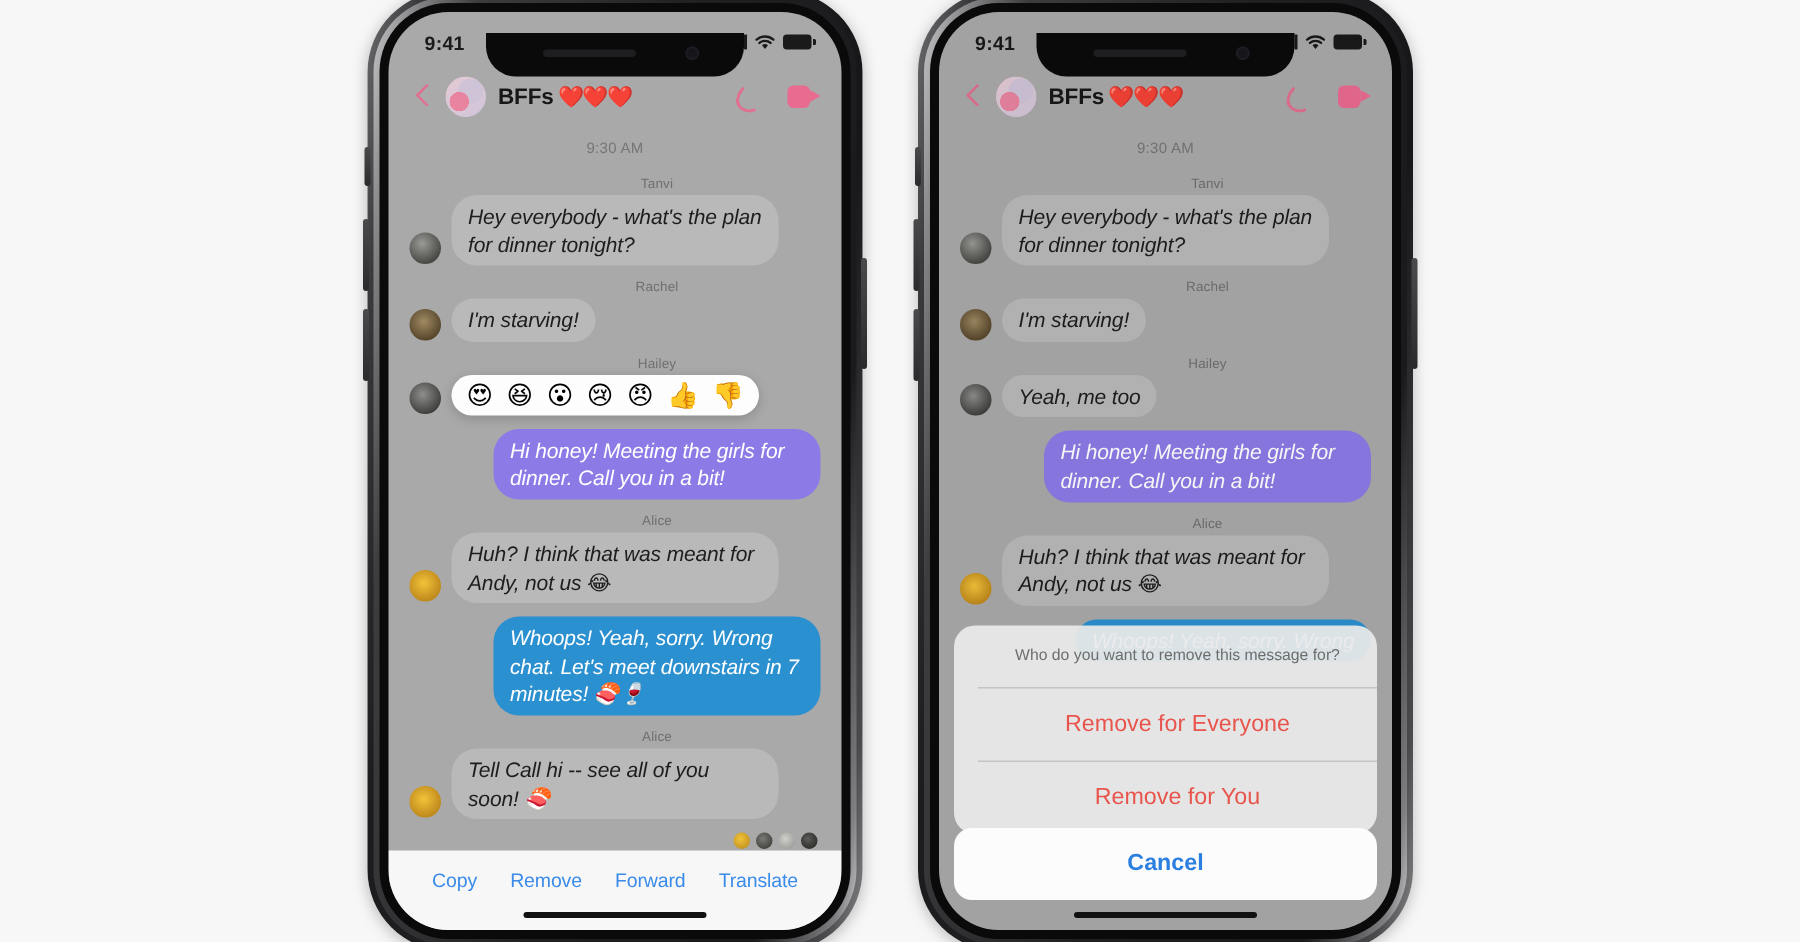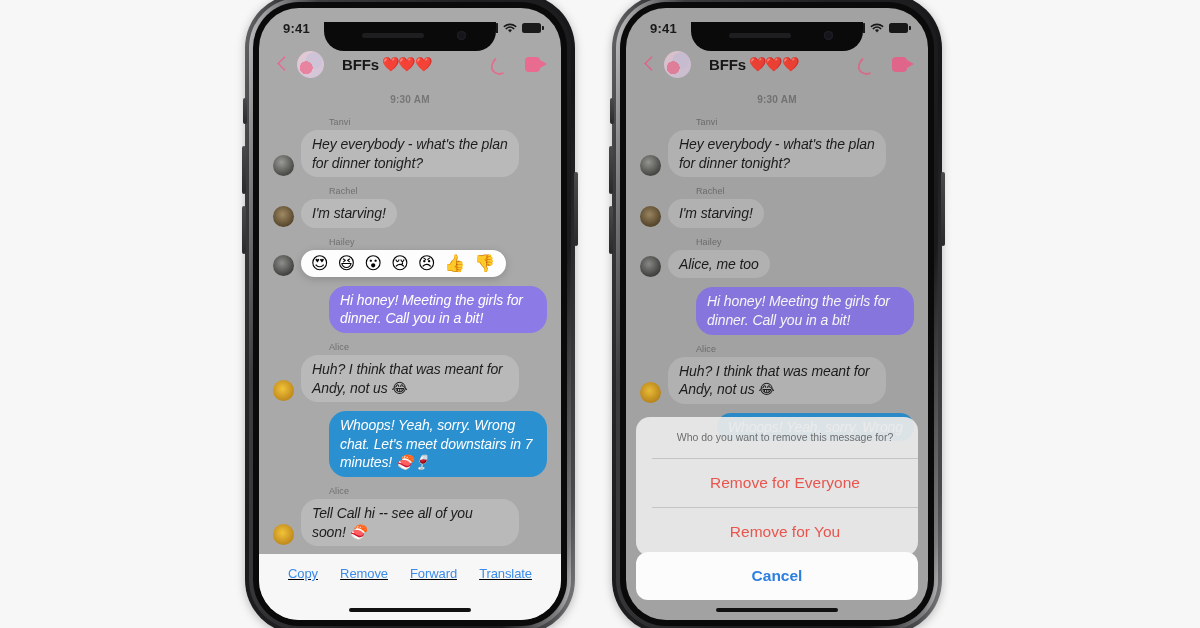--- a/index.html
+++ b/index.html
@@ -101,7 +101,7 @@
   }
   .hdr-title{
     font-size:15px;font-weight:700;color:#171717;letter-spacing:-.1px;
-    display:flex;align-items:center;gap:3px;white-space:nowrap;margin-left:10px;
+    display:flex;align-items:center;gap:3px;white-space:nowrap;
   }
   .hdr-hearts{font-size:14px;letter-spacing:-1px;}
   .hdr-actions{margin-left:auto;display:flex;align-items:center;gap:18px;}

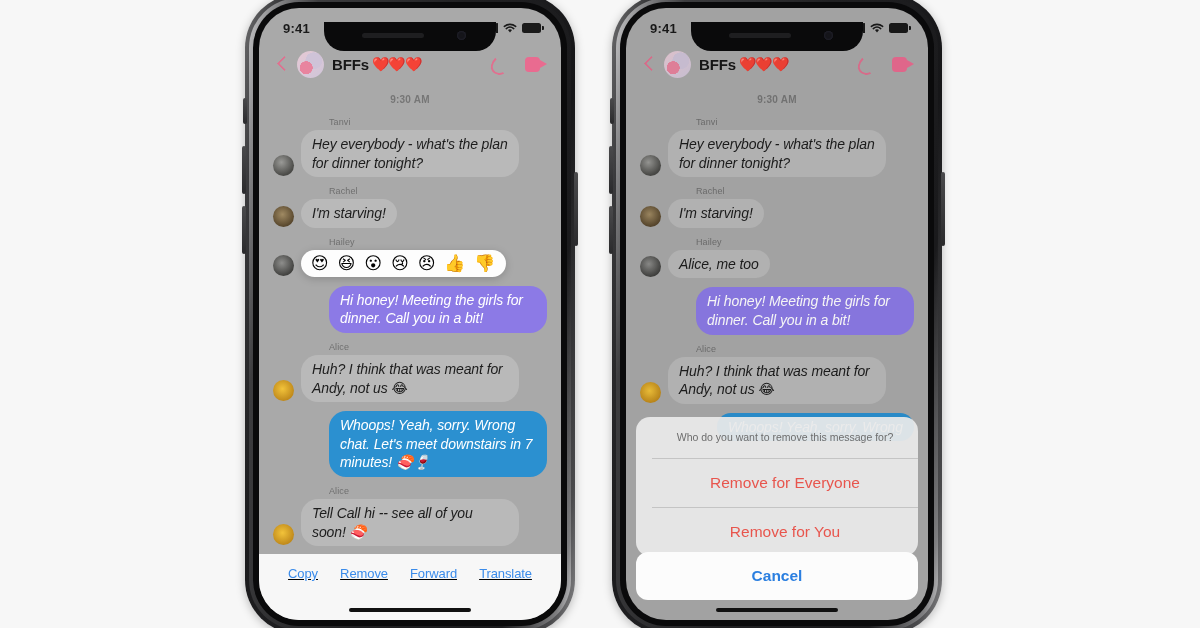--- a/index.html
+++ b/index.html
@@ -129,7 +129,7 @@
     padding:0 14px;box-sizing:border-box;overflow:hidden;
   }
   .day-stamp{
-    text-align:center;font-size:10px;color:#767676;margin:8px 0 12px;font-weight:700;
+    text-align:center;font-size:10px;color:#767676;margin:8px 0 12px;font-weight:400;
     letter-spacing:.2px;
   }
   .sender{font-size:9px;color:#6f6f6f;margin:0 0 3px 56px;letter-spacing:.1px;}

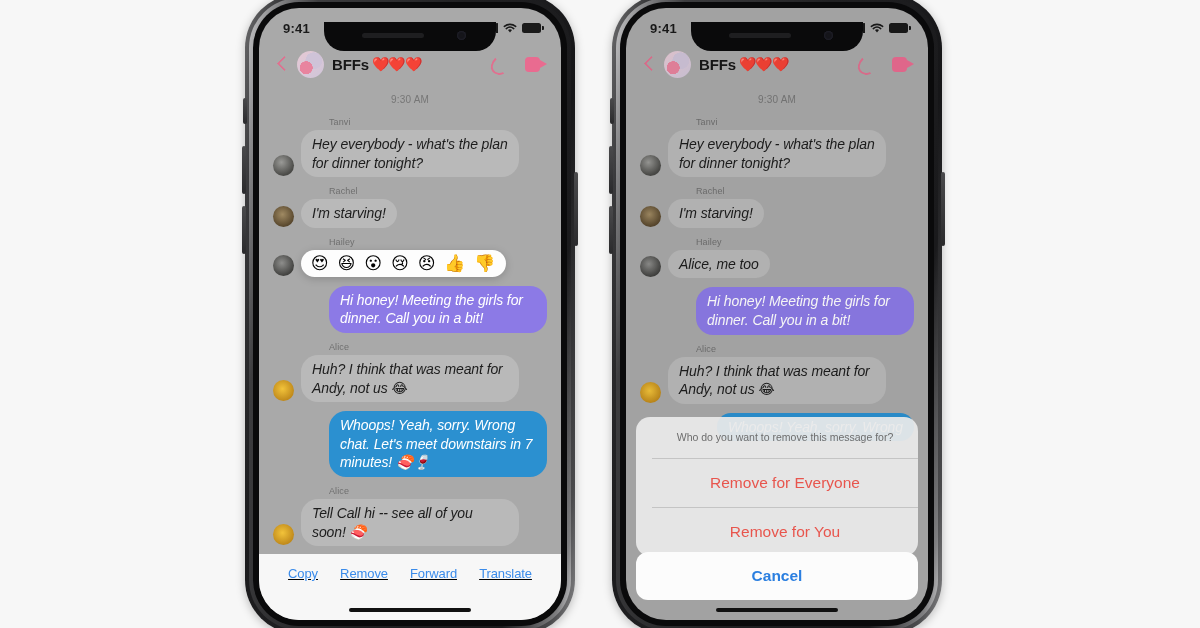--- a/index.html
+++ b/index.html
@@ -132,7 +132,7 @@
     text-align:center;font-size:10px;color:#767676;margin:8px 0 12px;font-weight:400;
     letter-spacing:.2px;
   }
-  .sender{font-size:9px;color:#6f6f6f;margin:0 0 3px 56px;letter-spacing:.1px;}
+  .sender{font-size:9px;color:#6f6f6f;margin:0 0 3px 56px;letter-spacing:.1px;text-align:center;}
   .row{display:flex;align-items:flex-end;margin-bottom:9px;}
   .row.out{justify-content:flex-end;}
   .av{

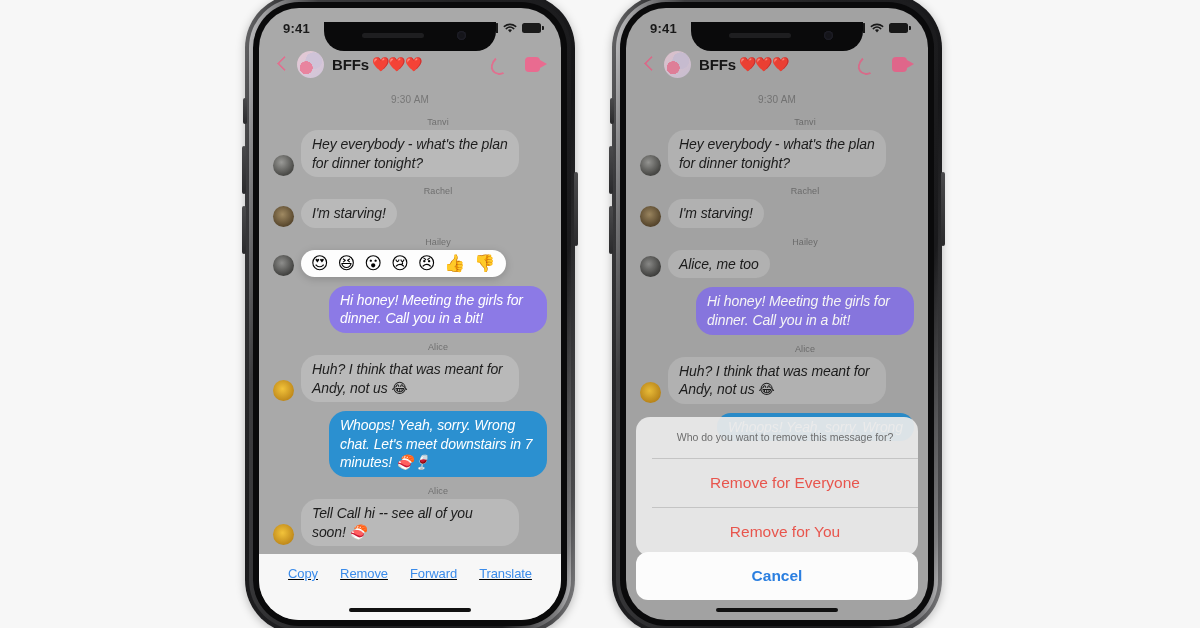--- a/index.html
+++ b/index.html
@@ -387,7 +387,7 @@
         <div class="sender">Hailey</div>
         <div class="row">
           <div class="av a3"></div>
-          <div class="bubble in">Alice, me too</div>
+          <div class="bubble in">Yeah, me too</div>
         </div>
 
         <div class="row out">

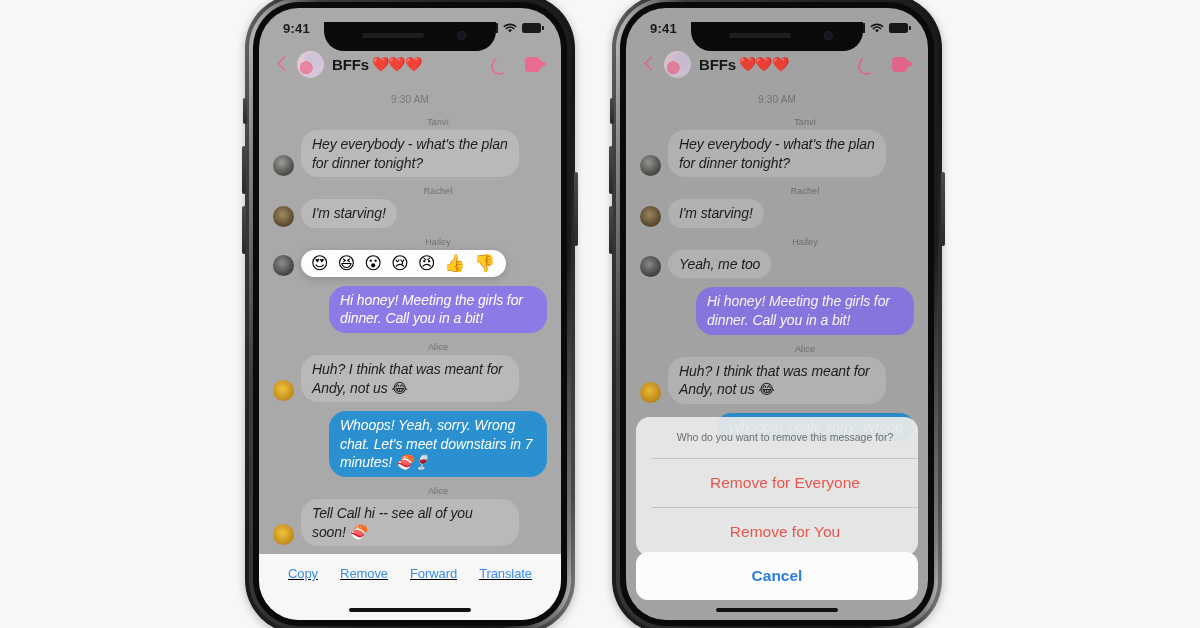--- a/index.html
+++ b/index.html
@@ -169,9 +169,9 @@
 
   
   .action-bar{
-    position:absolute;left:0;right:0;bottom:0;height:66px;background:#f7f7f7;
+    position:absolute;left:0;right:0;bottom:0;height:53px;background:#f7f7f7;
     display:flex;align-items:flex-start;justify-content:space-around;
-    padding:12px 18px 0;box-sizing:border-box;z-index:35;text-decoration:underline;
+    padding:12px 18px 0;box-sizing:border-box;z-index:35;
   }
   .action-bar button{
     background:none;border:none;font-family:inherit;

